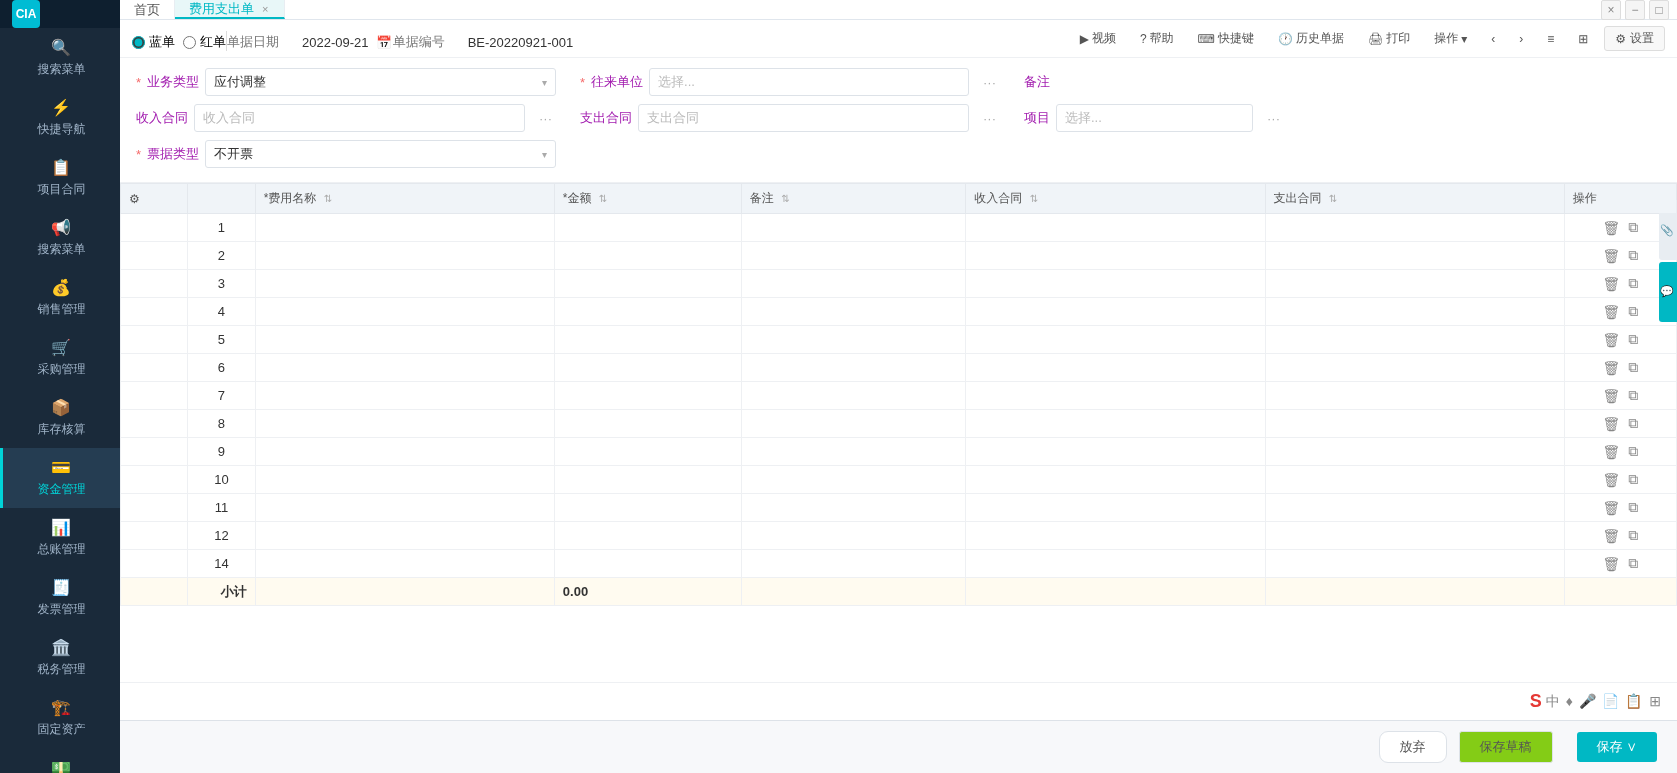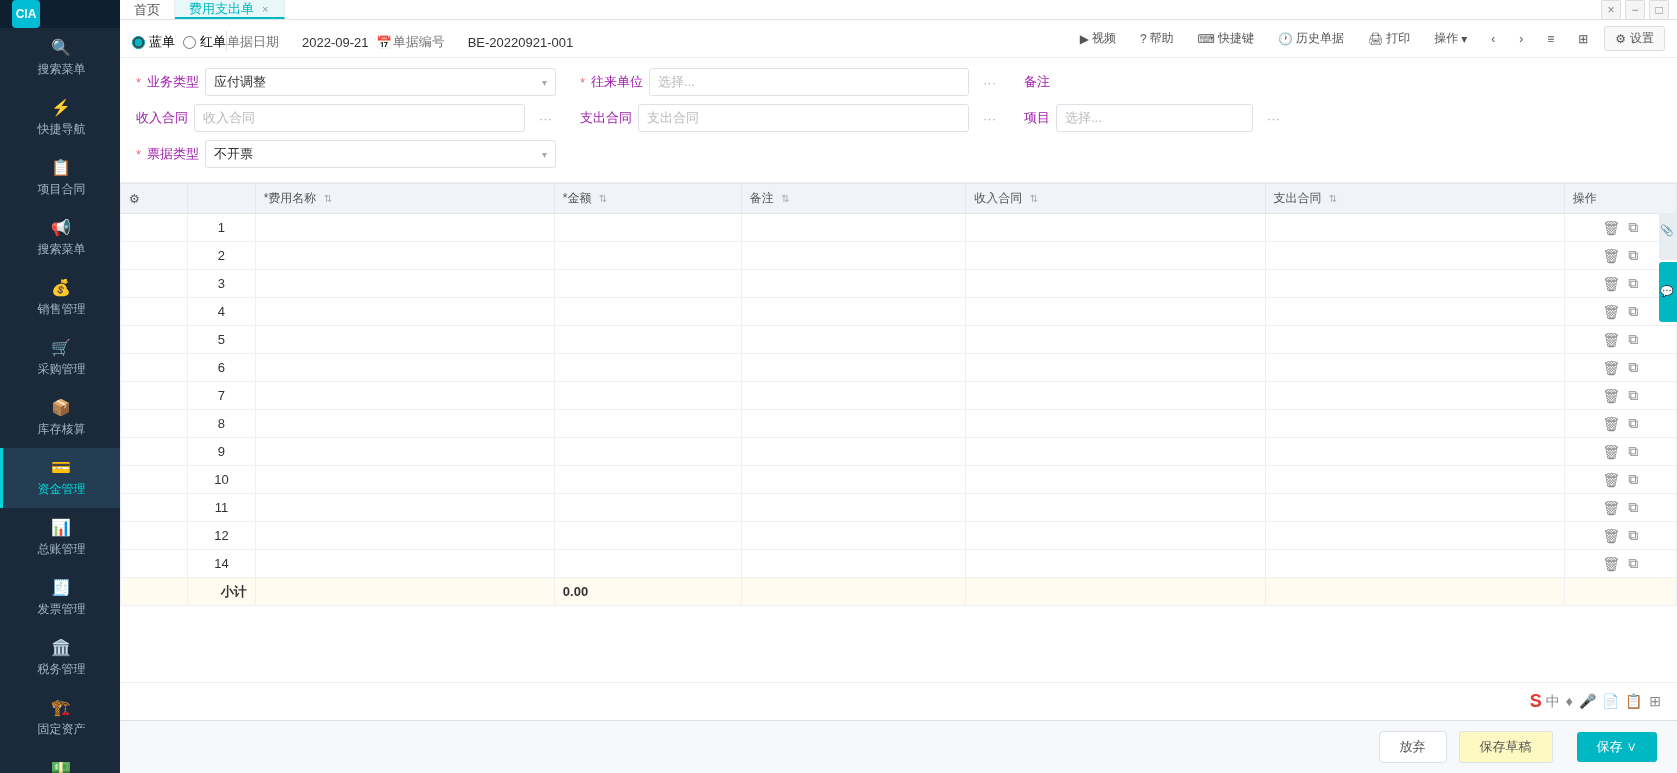--- a/index.html
+++ b/index.html
@@ -268,7 +268,7 @@
     .btn-discard {
       padding: 6px 20px;
       border: 1px solid #dde2e8;
-      border-radius: 4px;
+      border-radius: 9px;
       background: #fff;
       color: #555;
       cursor: pointer;

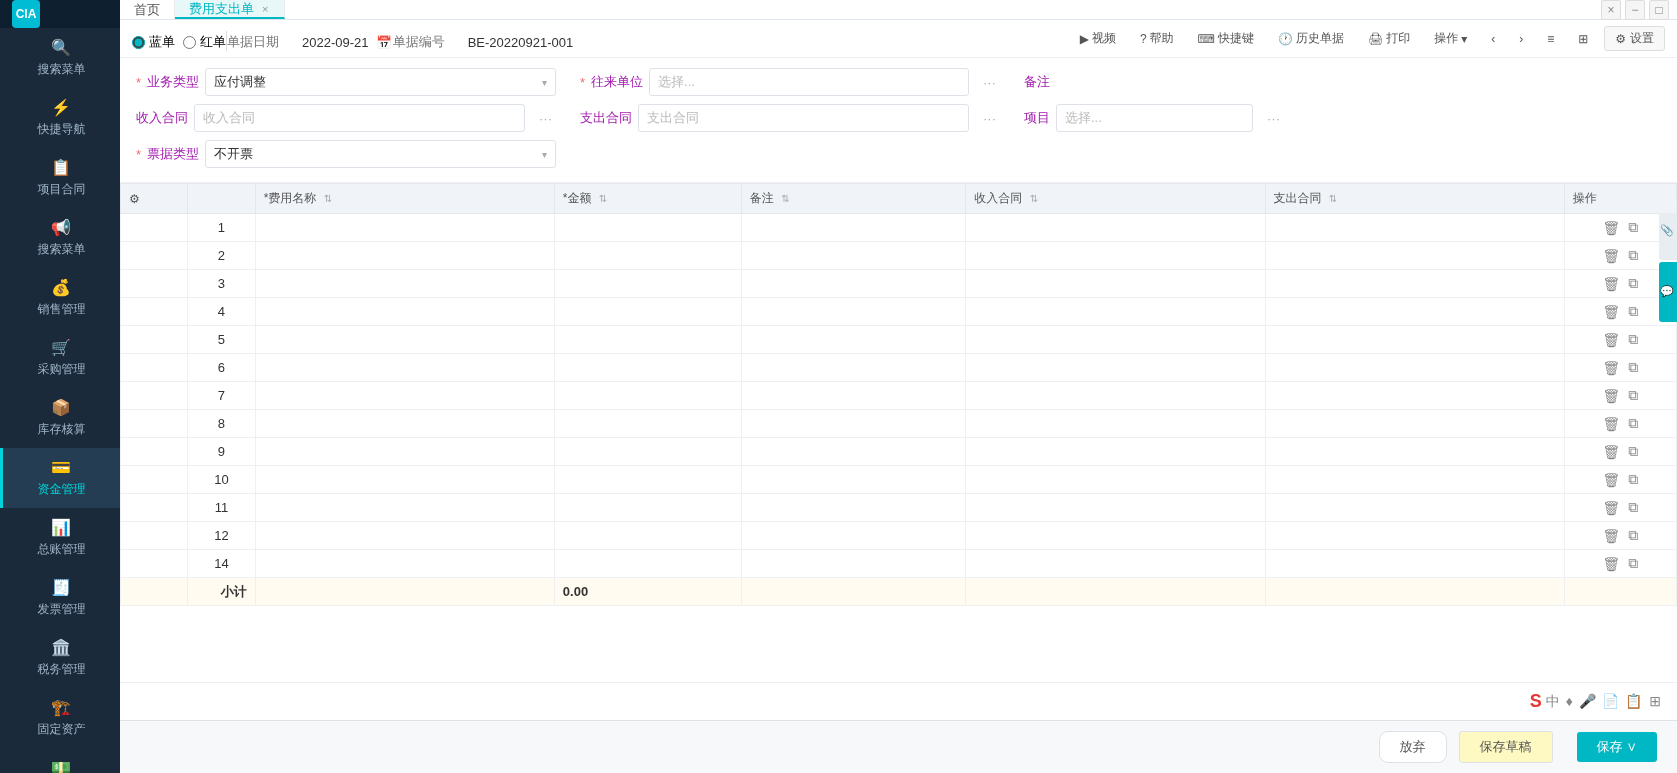--- a/index.html
+++ b/index.html
@@ -278,7 +278,7 @@
       padding: 6px 20px;
       border: 1px solid #dde2e8;
       border-radius: 3px;
-      background: #fef9c3;
+      background: #84cc16;
       color: #555;
       cursor: pointer;
       font-size: 13px;

